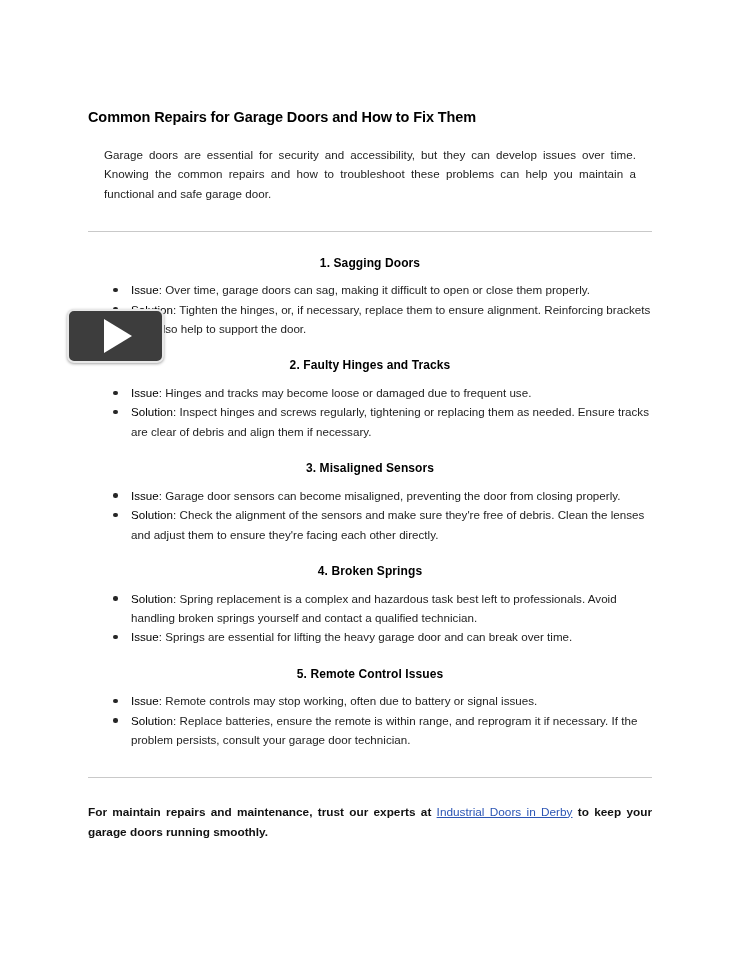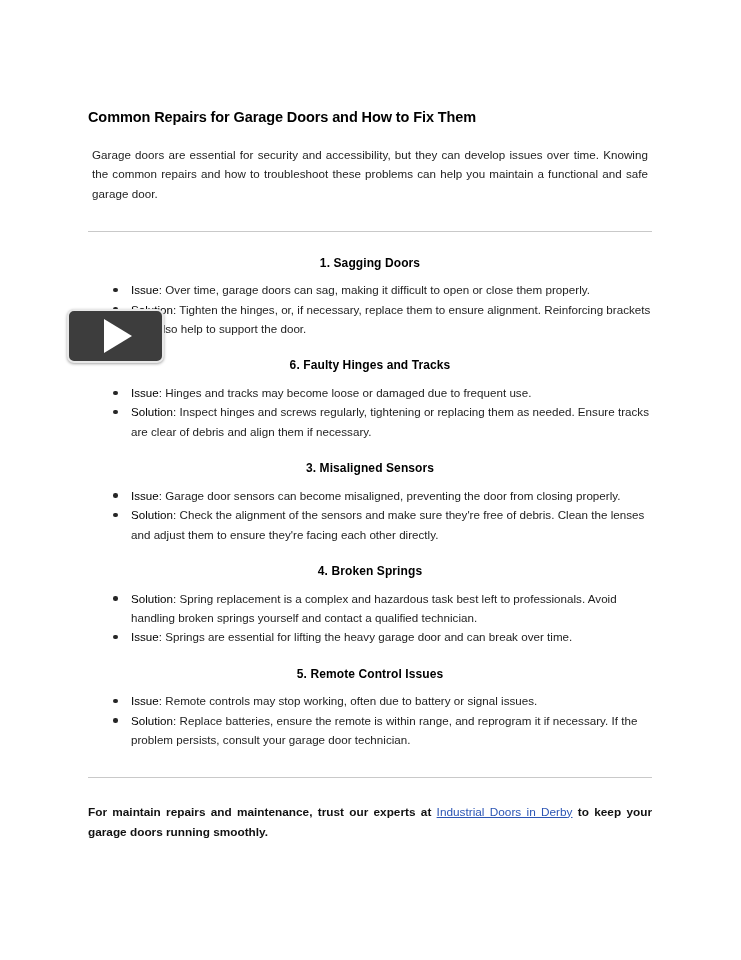--- a/index.html
+++ b/index.html
@@ -45,7 +45,7 @@
     line-height: 19.6px;
     color: #1d1d1d;
     text-align: justify;
-    margin: 4px;
+    margin: 16px;
     letter-spacing: 0.05px;
   }
 

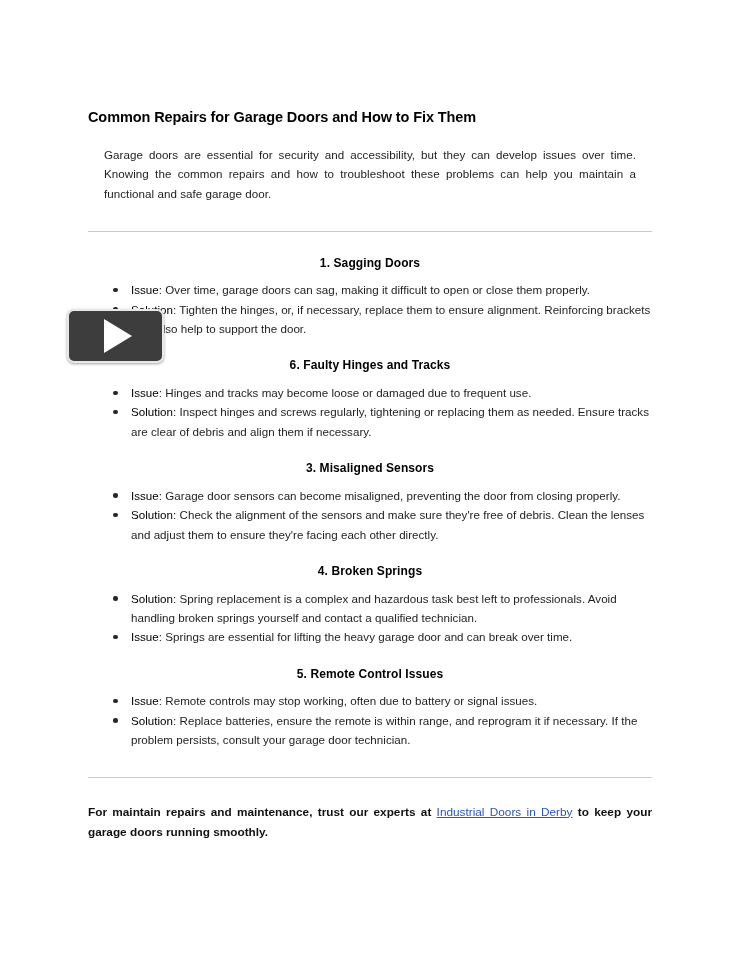--- a/index.html
+++ b/index.html
@@ -168,7 +168,7 @@
     </div>
 
     <div class="section section-spacer">
-      <h2 class="section-heading">6. Faulty Hinges and Tracks</h2>
+      <h2 class="section-heading">2. Faulty Hinges and Tracks</h2>
       <ul class="bullets">
         <li><span class="lead">Issue</span><span>: Hinges and tracks may become loose or damaged due to frequent use.</span></li>
         <li><span class="lead">Solution</span><span>: Inspect hinges and screws regularly, tightening or replacing them as needed. Ensure tracks are clear of debris and align them if necessary.</span></li>

